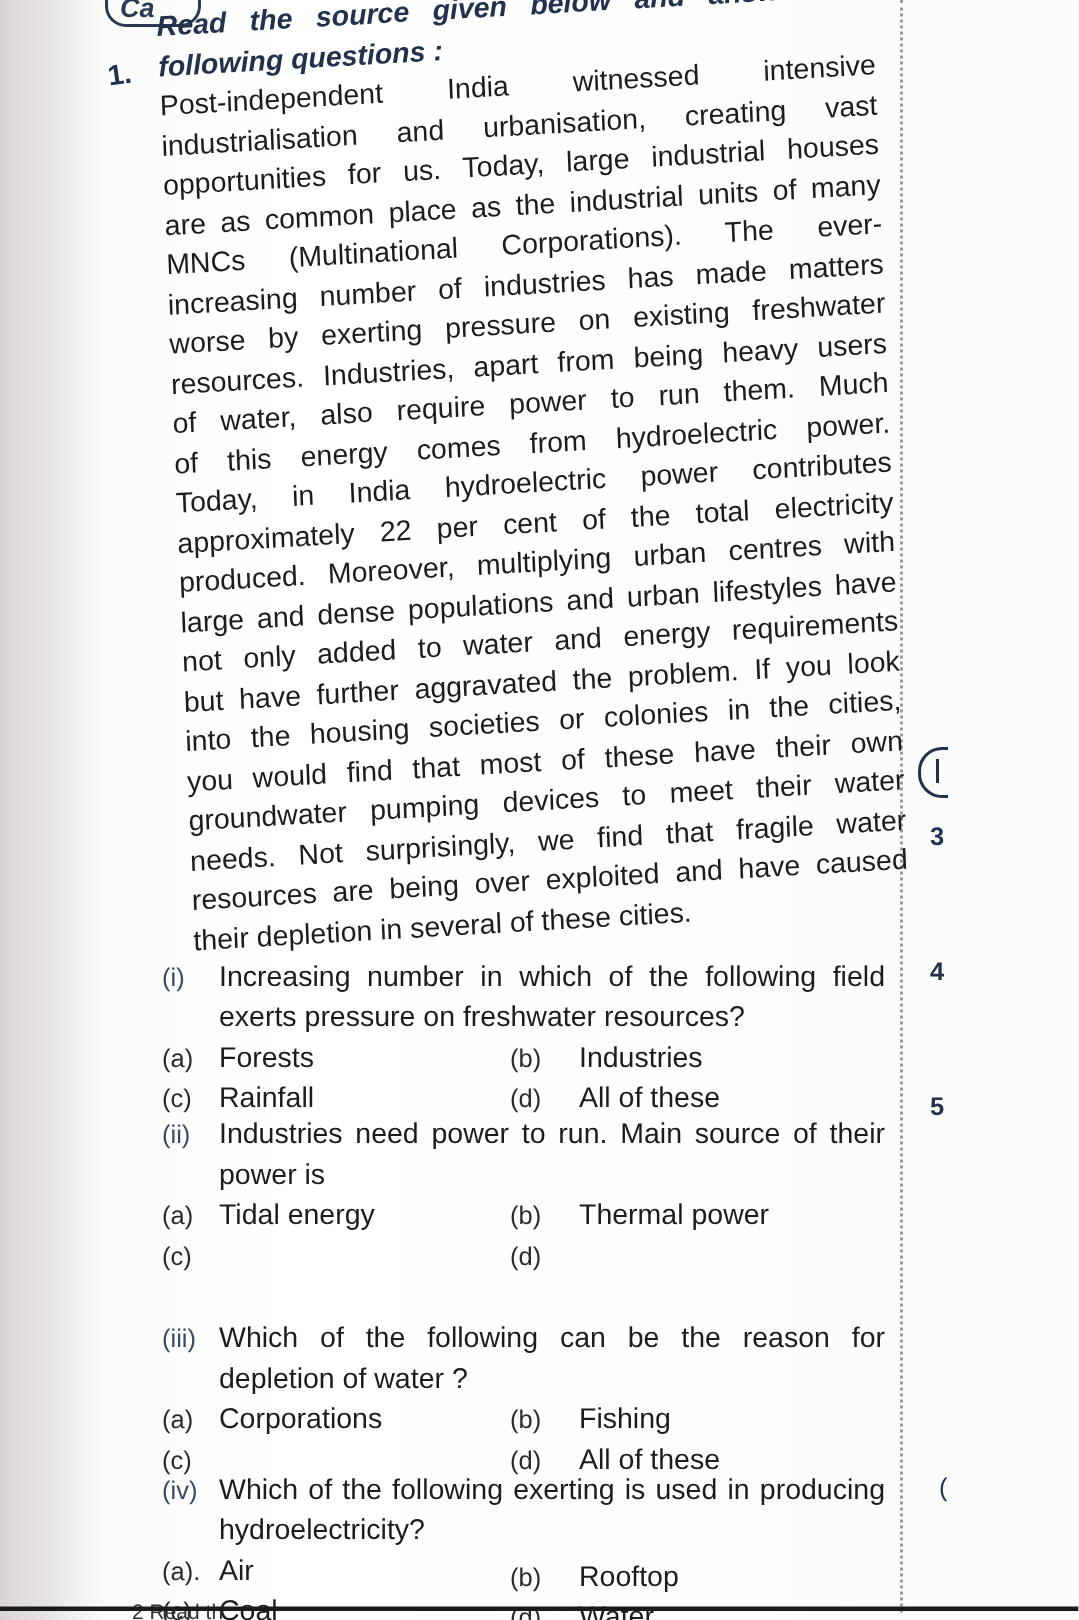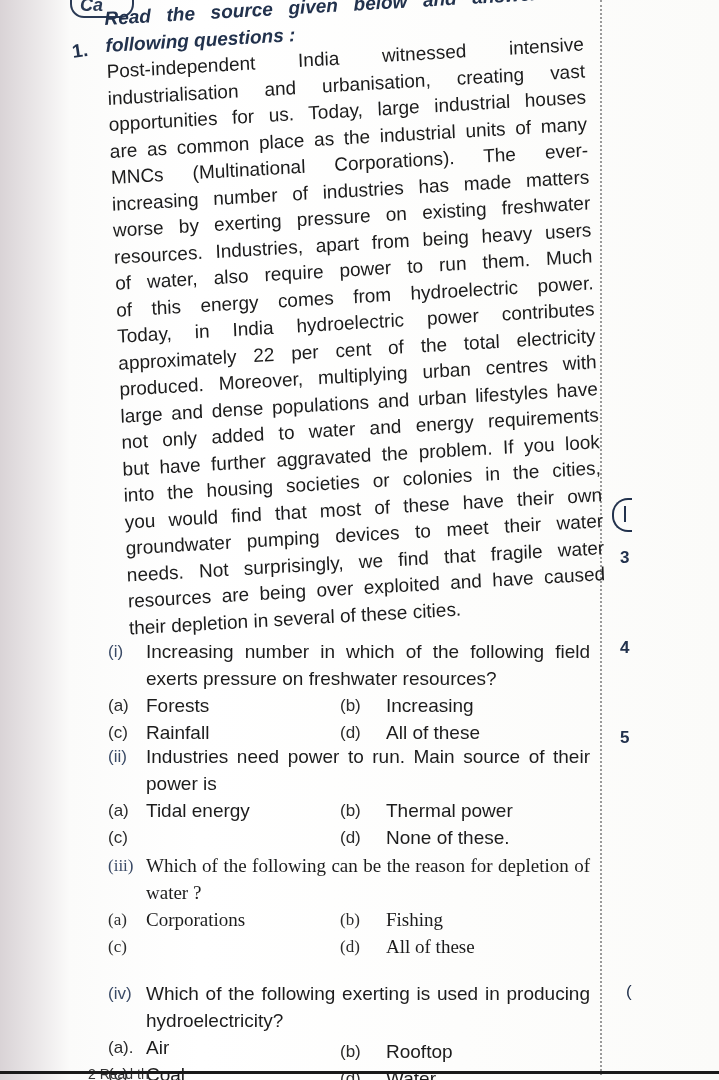--- a/index.html
+++ b/index.html
@@ -109,7 +109,7 @@
         </div>
       <div class="opt right">
           <span class="opt-label">(b)</span>
-          <span>Increasing</span>
+          <span>Industries</span>
         </div>
     </div>
     <div class="opt-row">

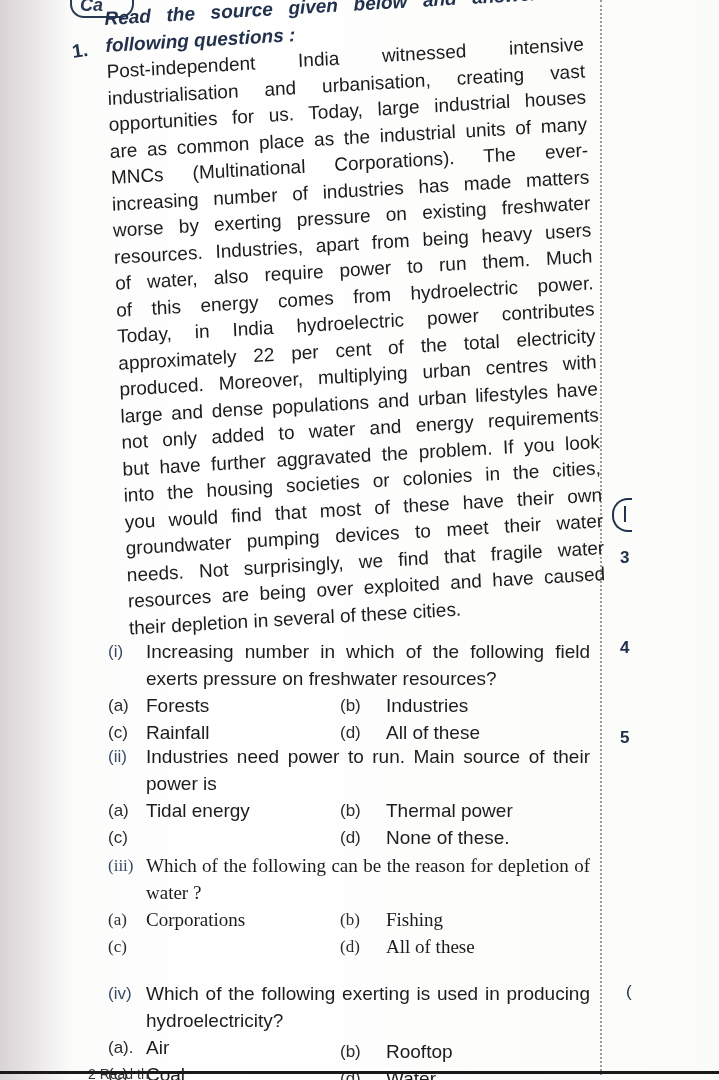--- a/index.html
+++ b/index.html
@@ -145,7 +145,6 @@
         </div>
       <div class="opt right">
           <span class="opt-label">(d)</span>
-          <span>None of these.</span>
         </div>
     </div>
   </div>

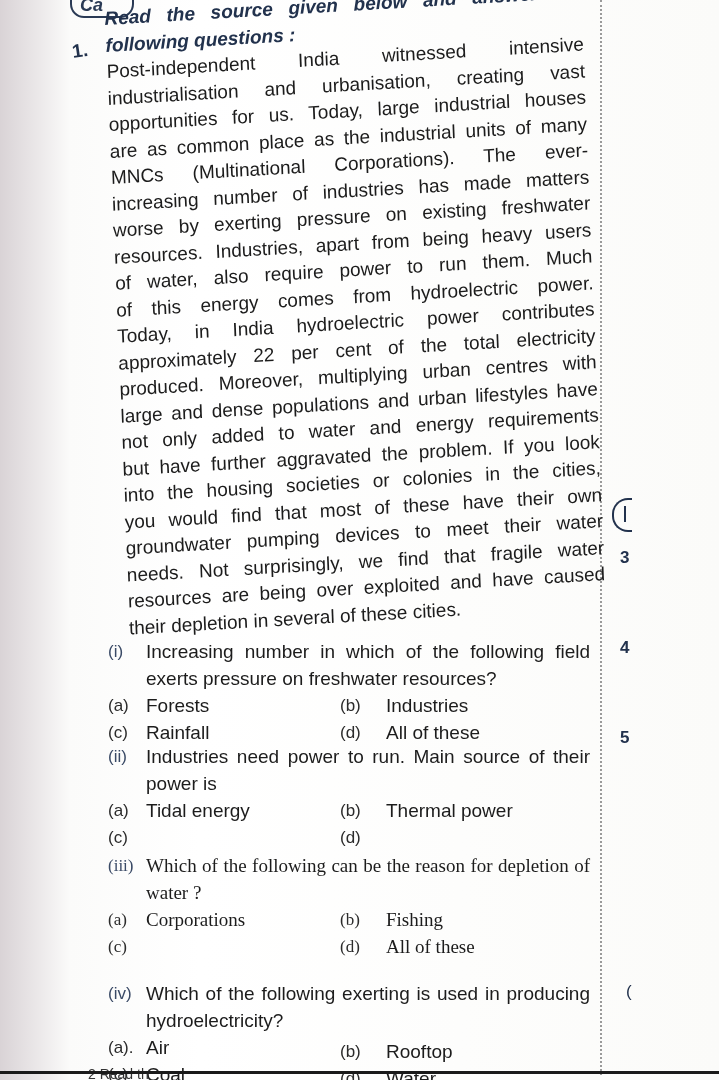--- a/index.html
+++ b/index.html
@@ -149,7 +149,7 @@
     </div>
   </div>
 
-  <div class="qblock" style="top:852px;font-family:Liberation Serif, serif;">
+  <div class="qblock" style="top:879px;">
     <div class="q-row">
       <span class="q-label">(iii)</span>
       <span class="q-text">Which of the following can be the reason for depletion of water ?</span>

